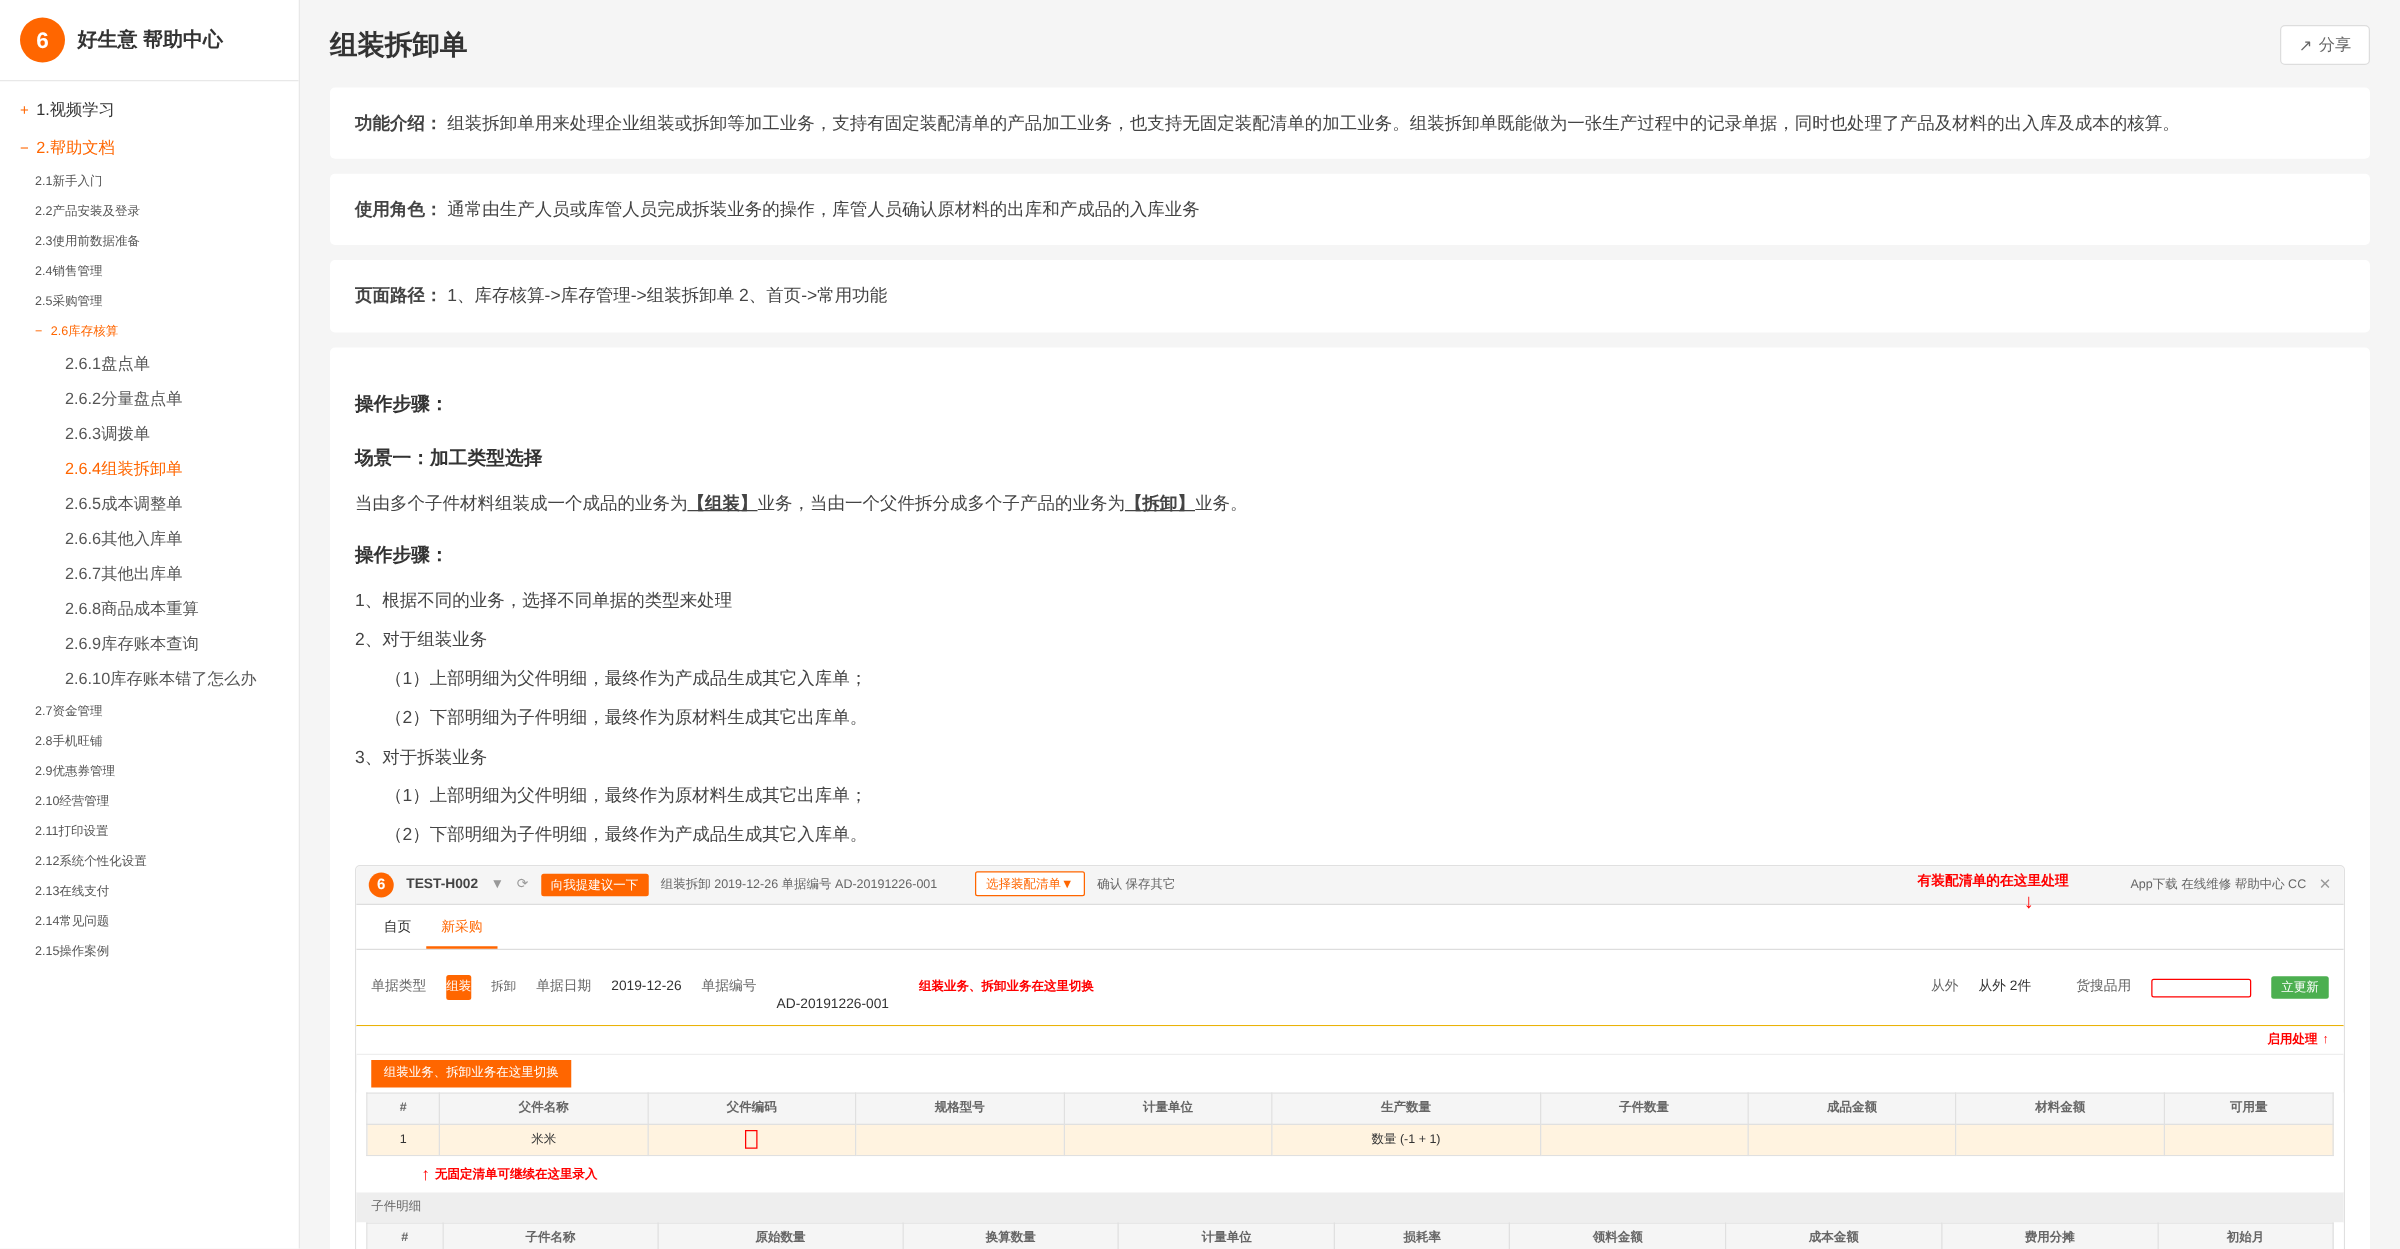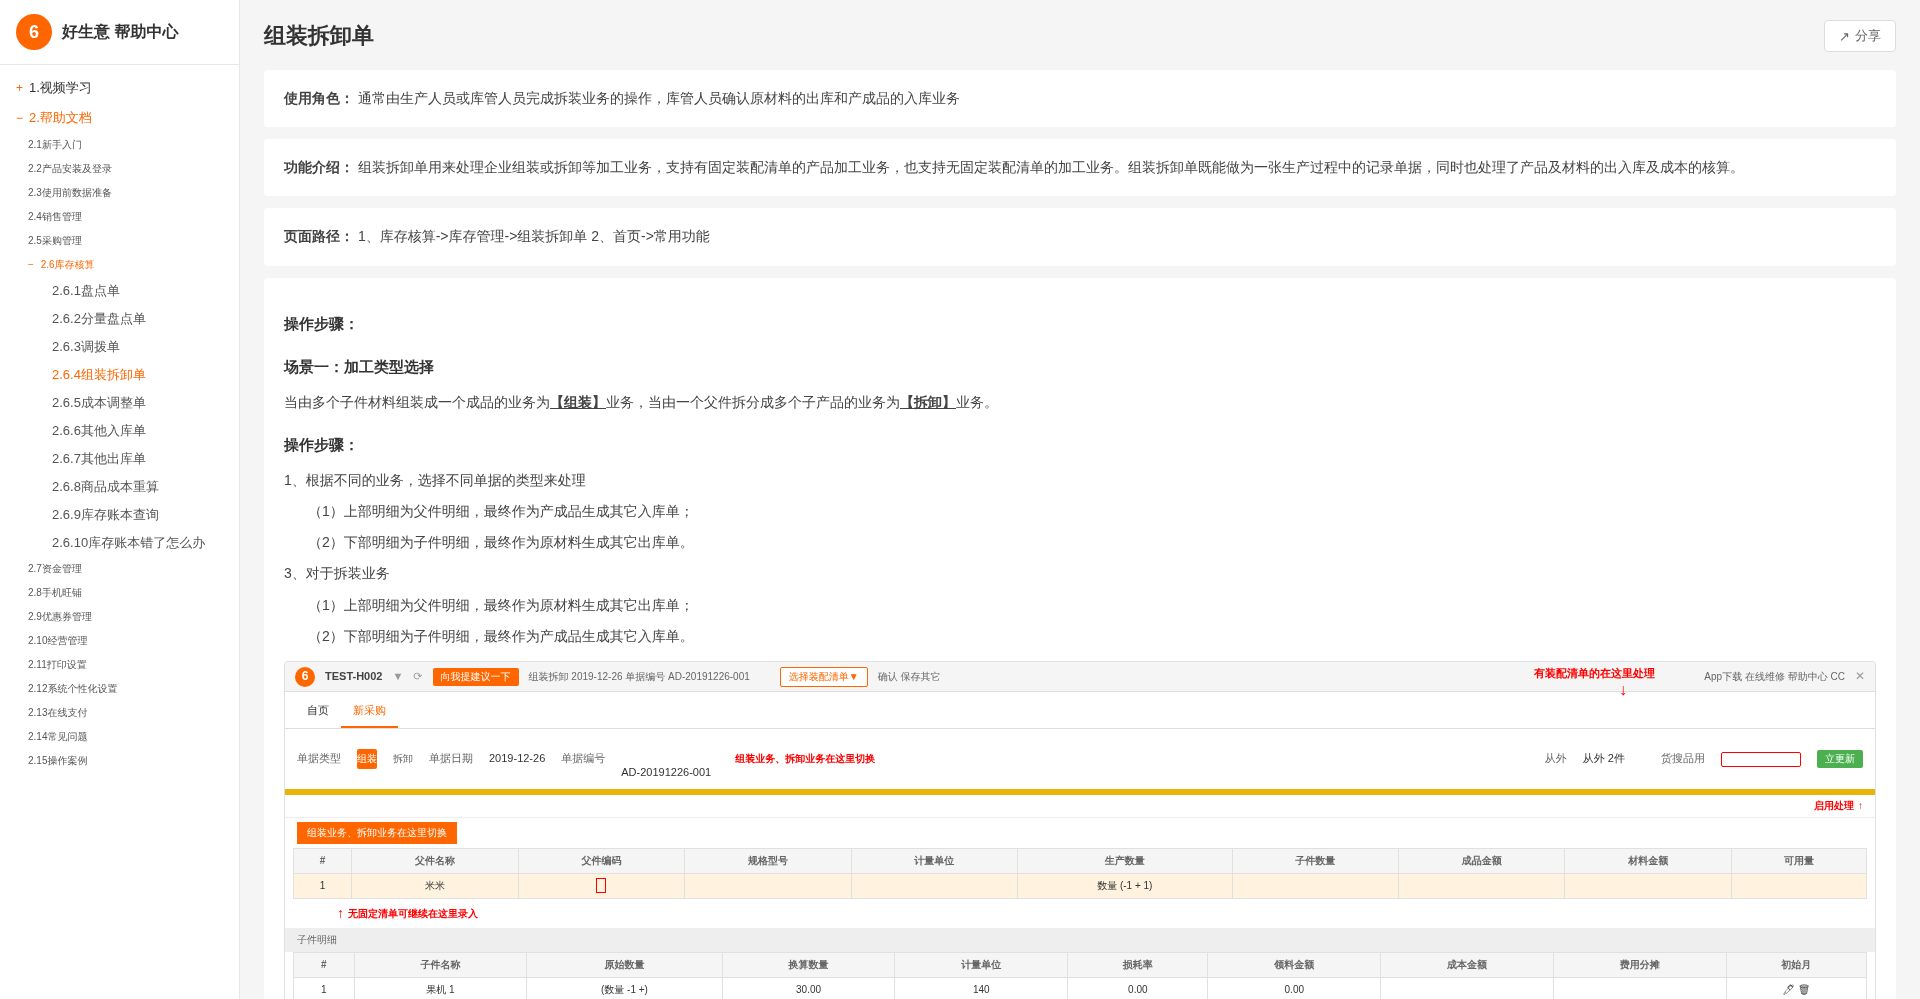--- a/index.html
+++ b/index.html
@@ -236,13 +236,13 @@
   </div>
 
   <div class="content-card">
+    <span class="bold">功能介绍：</span>
+    <span>组装拆卸单用来处理企业组装或拆卸等加工业务，支持有固定装配清单的产品加工业务，也支持无固定装配清单的加工业务。组装拆卸单既能做为一张生产过程中的记录单据，同时也处理了产品及材料的出入库及成本的核算。</span>
+  </div>
+
+  <div class="content-card">
     <span class="bold">使用角色：</span>
     <span>通常由生产人员或库管人员完成拆装业务的操作，库管人员确认原材料的出库和产成品的入库业务</span>
-  </div>
-
-  <div class="content-card">
-    <span class="bold">功能介绍：</span>
-    <span>组装拆卸单用来处理企业组装或拆卸等加工业务，支持有固定装配清单的产品加工业务，也支持无固定装配清单的加工业务。组装拆卸单既能做为一张生产过程中的记录单据，同时也处理了产品及材料的出入库及成本的核算。</span>
   </div>
 
   <div class="content-card">

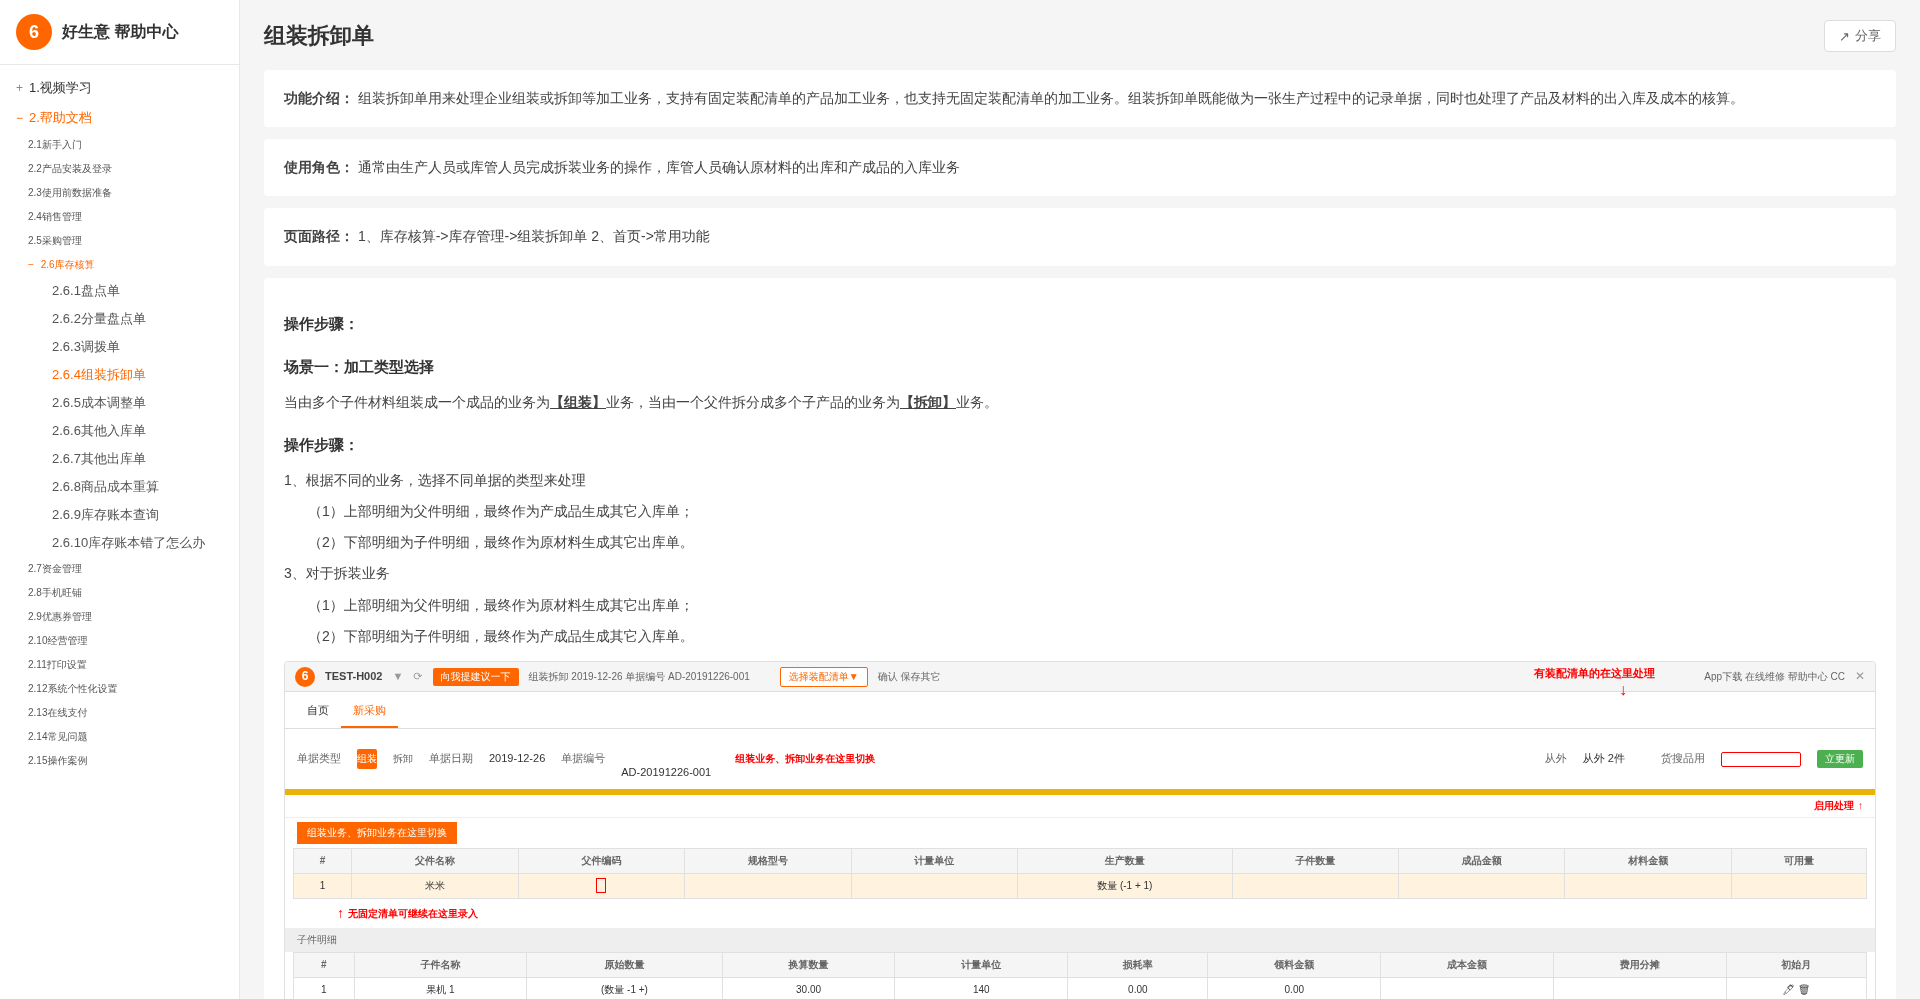--- a/index.html
+++ b/index.html
@@ -258,6 +258,7 @@
     </div>
     <div class="section-title">操作步骤：</div>
     <div class="step-text">1、根据不同的业务，选择不同单据的类型来处理</div>
+    <div class="step-text">2、对于组装业务</div>
     <div class="step-text indent1">（1）上部明细为父件明细，最终作为产成品生成其它入库单；</div>
     <div class="step-text indent1">（2）下部明细为子件明细，最终作为原材料生成其它出库单。</div>
     <div class="step-text">3、对于拆装业务</div>

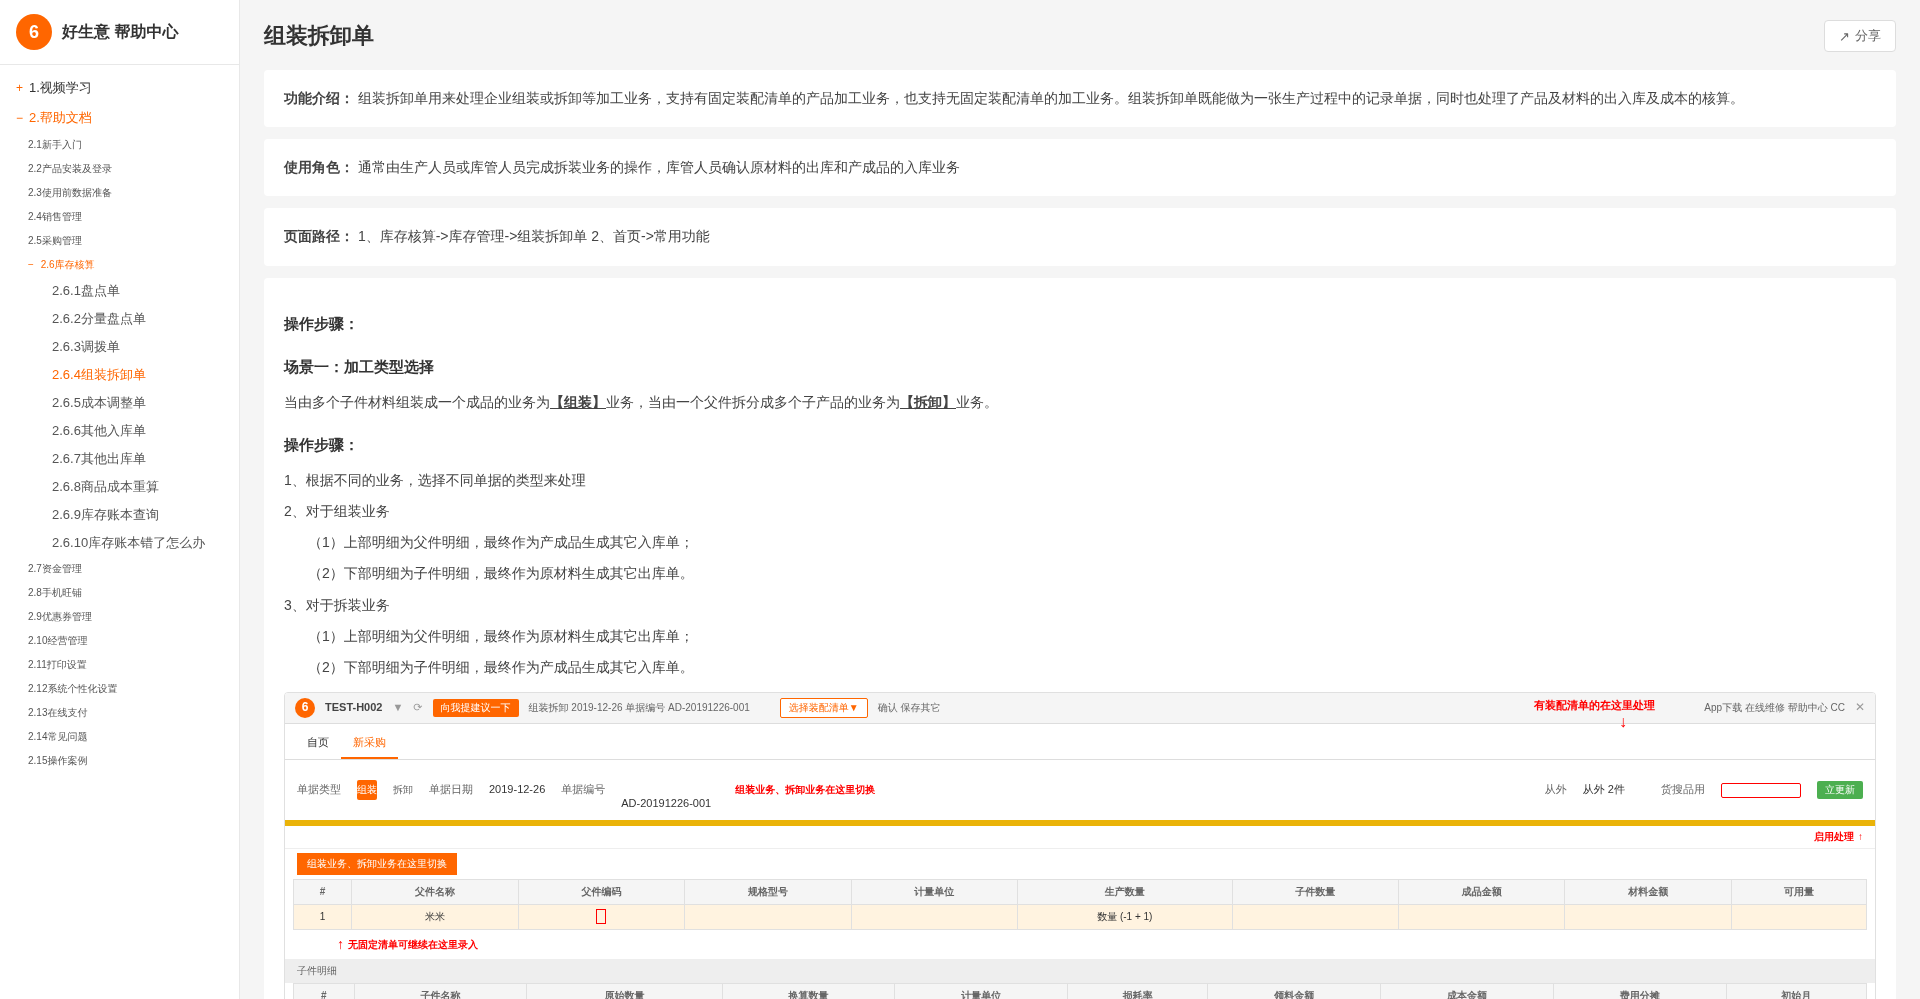--- a/index.html
+++ b/index.html
@@ -298,7 +298,7 @@
           </div>
 
           
-          <div style="background:#fff;padding:6px 12px;font-size:11px;display:flex;gap:16px;align-items:center;border-bottom:6px solid #eab308;">
+          <div style="background:#fff;padding:6px 12px;font-size:11px;display:flex;gap:16px;align-items:center;border-bottom:1px solid #eab308;">
             <span style="color:#666;">单据类型</span>
             <span style="background:#f60;color:#fff;padding:1px 0;border-radius:2px;font-size:10px;cursor:pointer;">组装</span>
             <span style="color:#666;font-size:10px;cursor:pointer;">拆卸</span>

